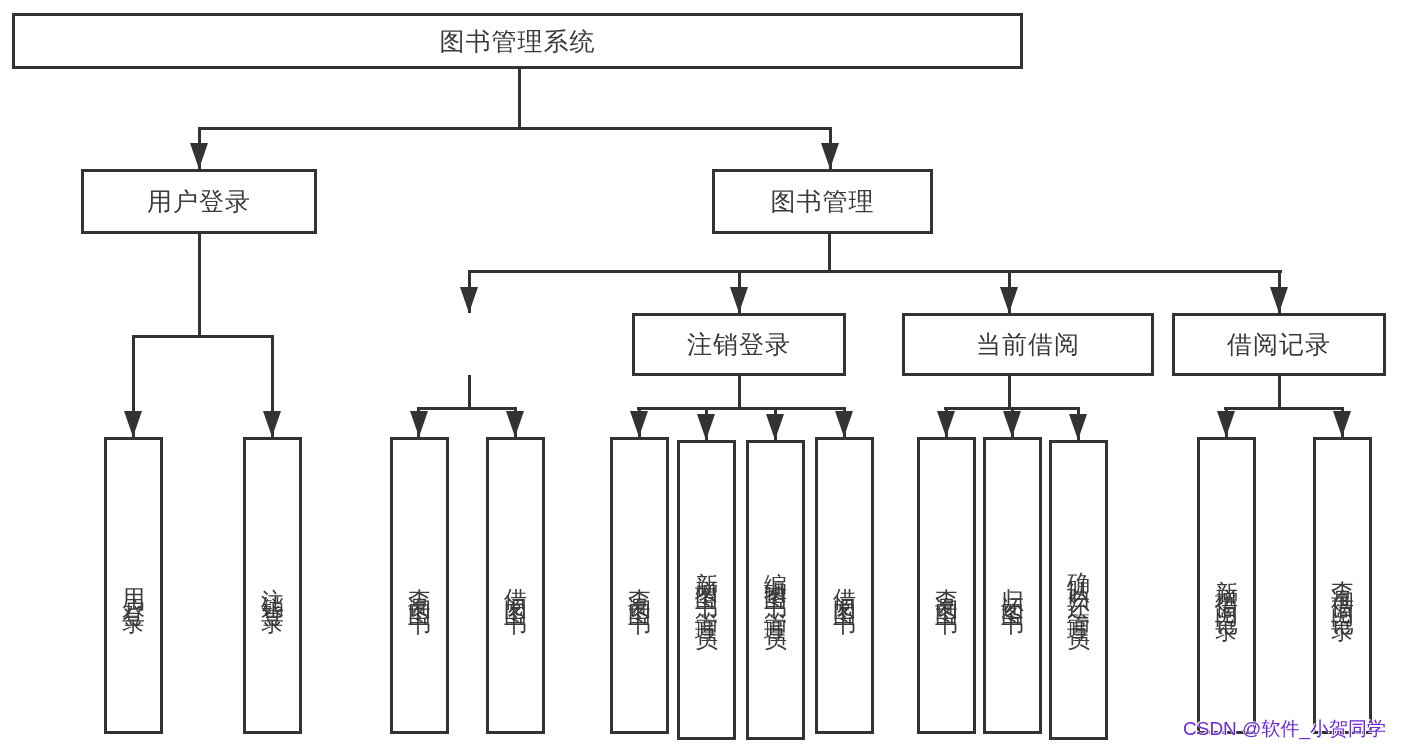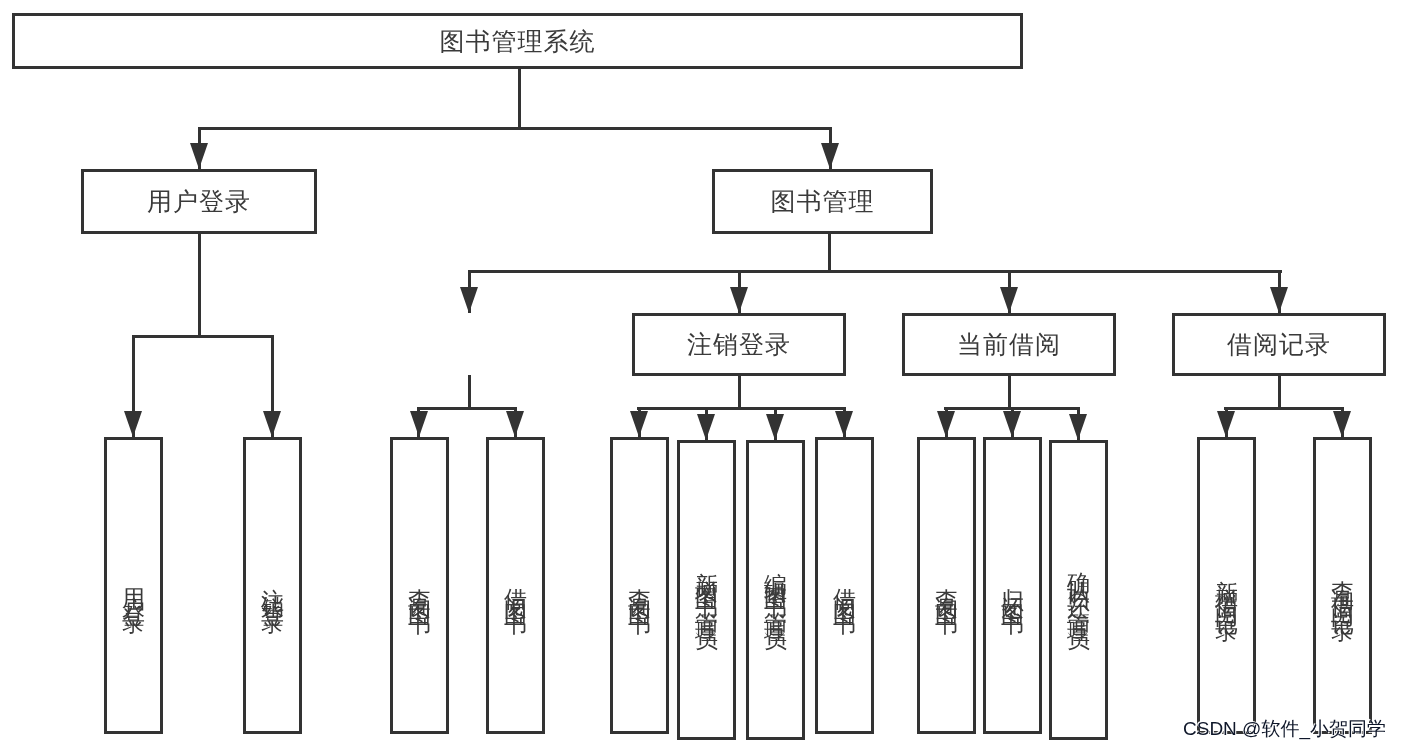--- a/index.html
+++ b/index.html
@@ -73,7 +73,7 @@
   <div class="hbox" style="left:632px;top:313px;width:214px;height:63px;">
     <span class="lbl">注销登录</span>
   </div>
-  <div class="hbox" style="left:902px;top:313px;width:214px;height:63px;text-align:right;">
+  <div class="hbox" style="left:902px;top:313px;width:252px;height:63px;text-align:right;">
     <span class="lbl">当前借阅</span>
   </div>
   <div class="hbox" style="left:1172px;top:313px;width:214px;height:63px;">

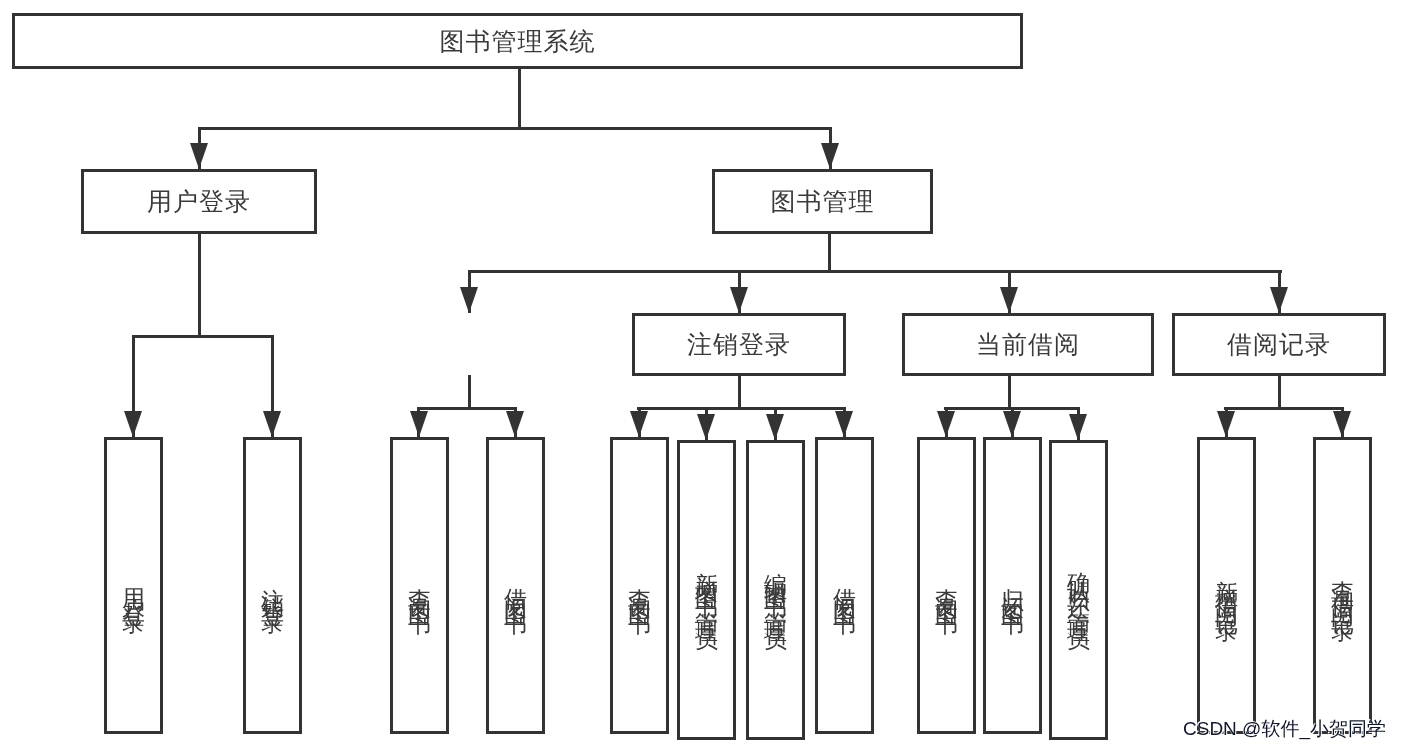--- a/index.html
+++ b/index.html
@@ -49,7 +49,7 @@
   }
   #watermark{
     position:absolute;left:1183px;top:716px;
-    font-size:19px;color:#0f172a;white-space:nowrap;
+    font-size:19px;color:#6d28d9;white-space:nowrap;
     text-shadow:1px 1px 0 #ffffff, -1px -1px 0 #ffffff;
     z-index:10;
   }

